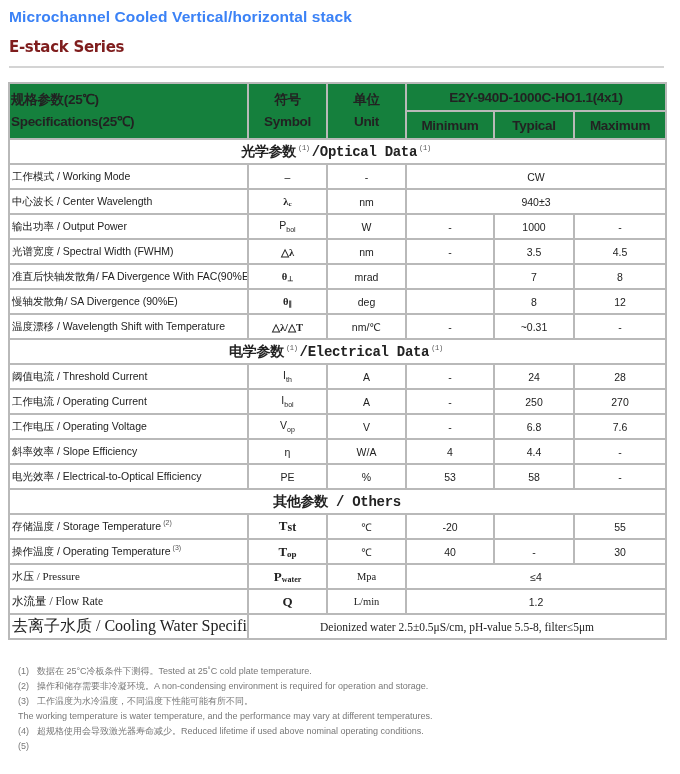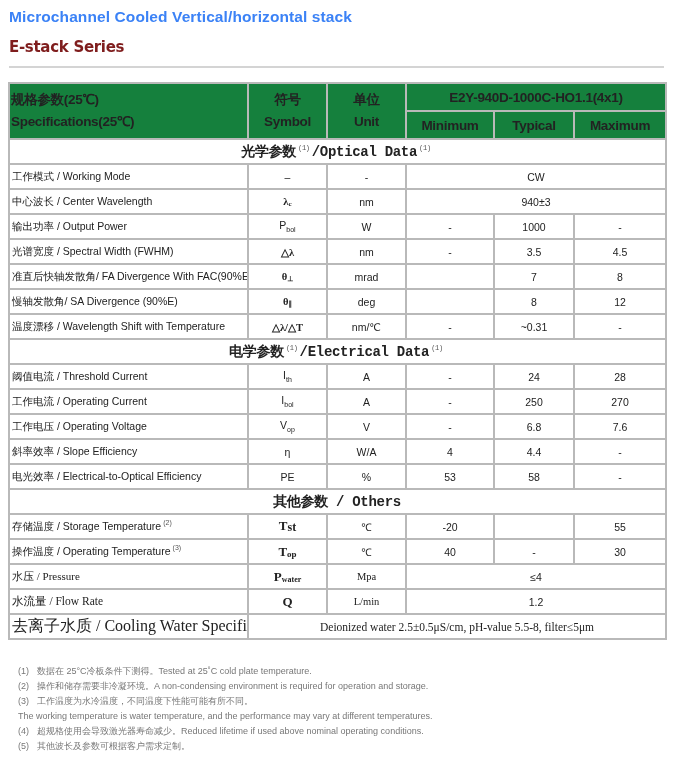--- a/index.html
+++ b/index.html
@@ -226,7 +226,6 @@
     </div>
   <div class="note">
       <span class="num">(5)</span>
-      <span>其他波长及参数可根据客户需求定制。</span>
     </div>
 </div>
 

